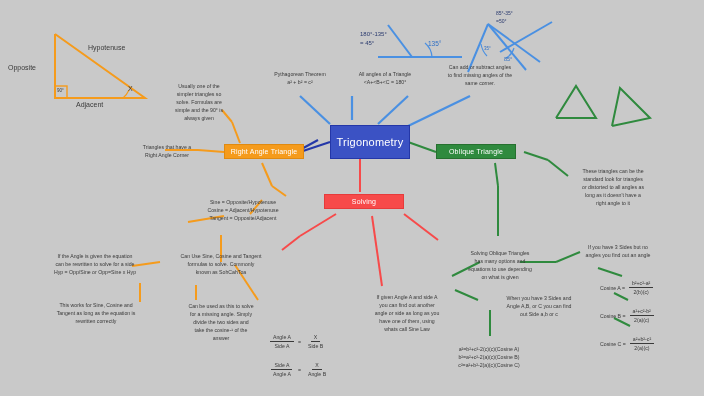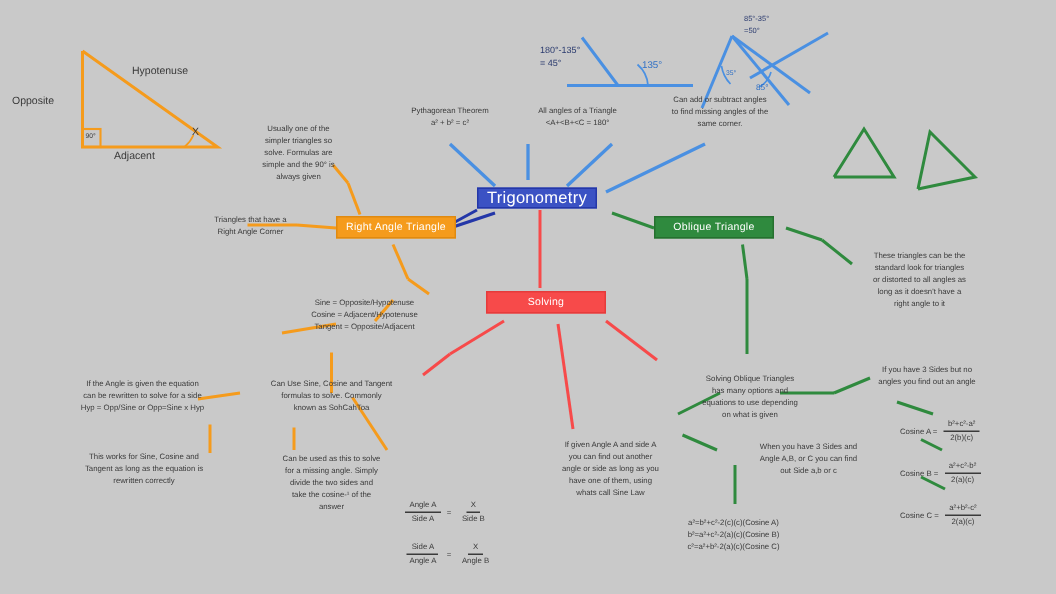--- a/index.html
+++ b/index.html
@@ -148,7 +148,7 @@
     </g>
   </svg>
 
-  <div class="node node-central" style="left:318px;top:125px;width:80px;height:14px;">
+  <div class="node node-central" style="left:330px;top:125px;width:80px;height:34px;">
     <span>Trigonometry</span>
   </div>
 

